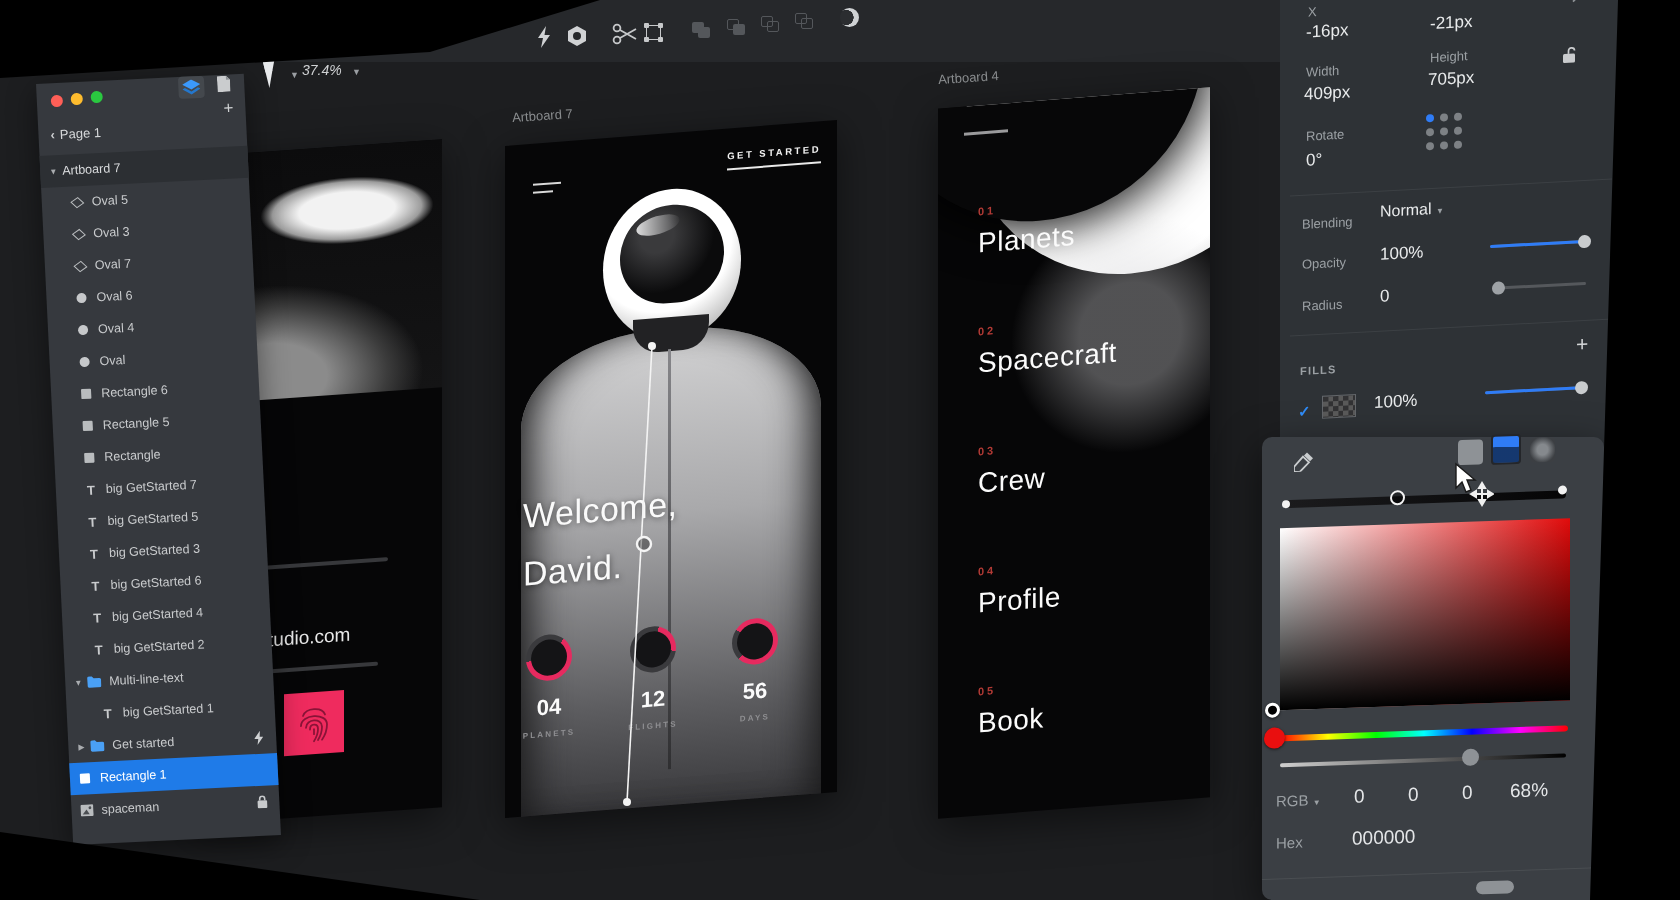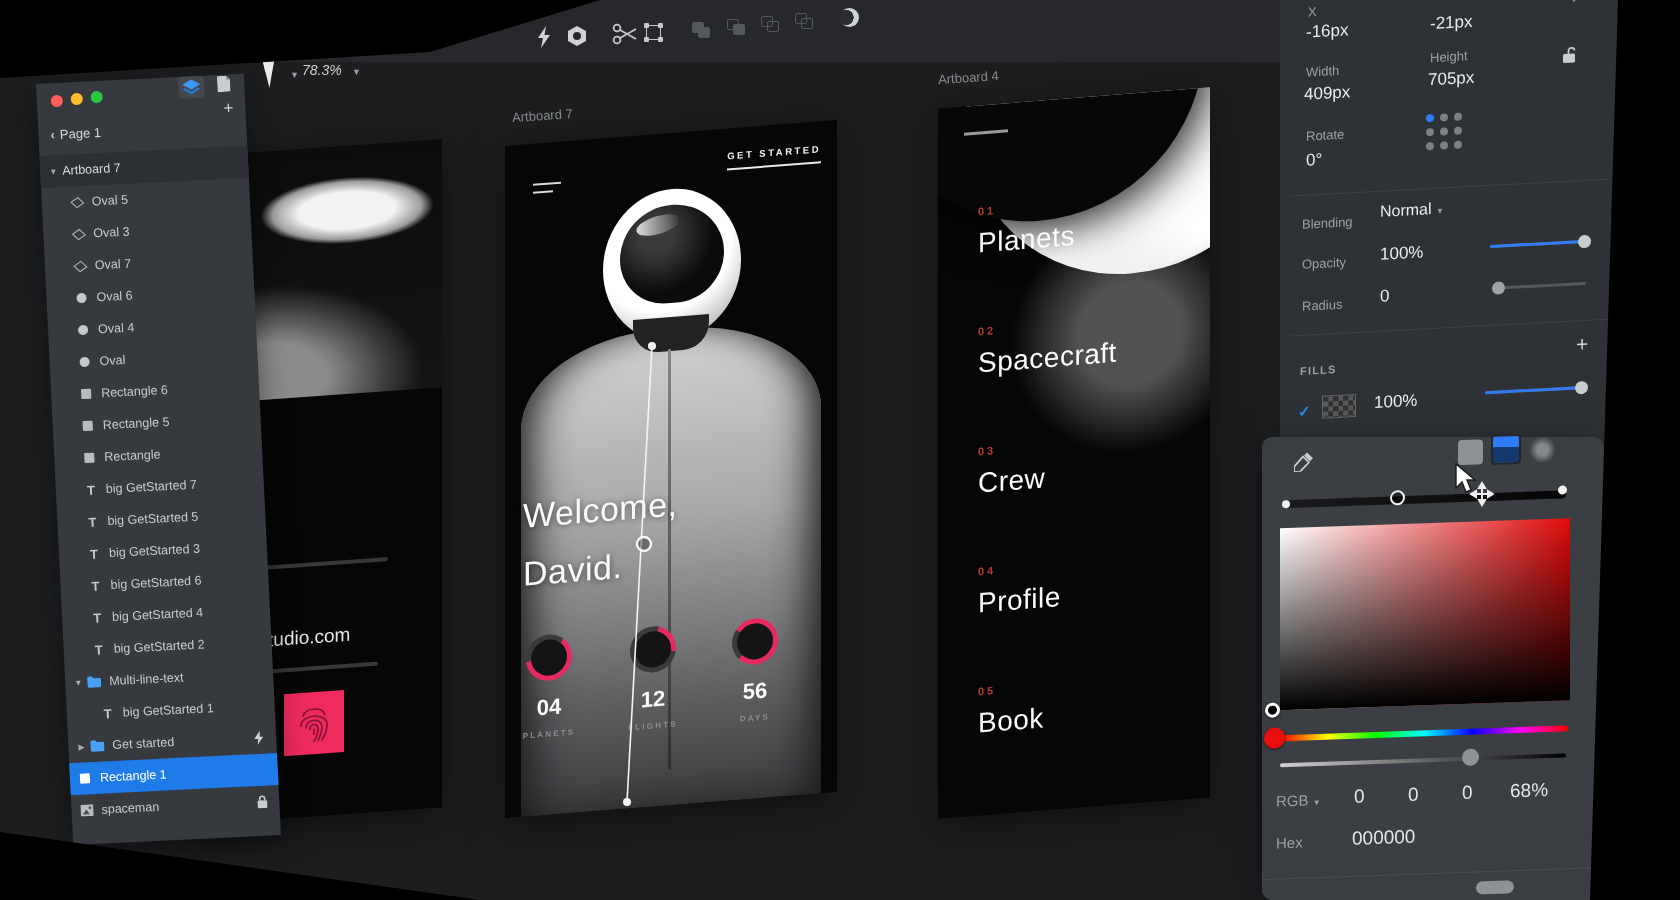--- a/index.html
+++ b/index.html
@@ -236,7 +236,7 @@
       <div class="cursor-tool"></div>
     </div>
   <div class="tbi caret" style="left:290px;top:70px;z-index:6;">▼</div>
-  <div class="tbi zoomtxt" style="left:302px;top:62px;z-index:6;">78.3%</div>
+  <div class="tbi zoomtxt" style="left:302px;top:62px;z-index:6;">37.4%</div>
   <div class="tbi caret" style="left:352px;top:67px;z-index:6;">▼</div>
 
   <div class="abs artboard-frame" id="ab-left">

